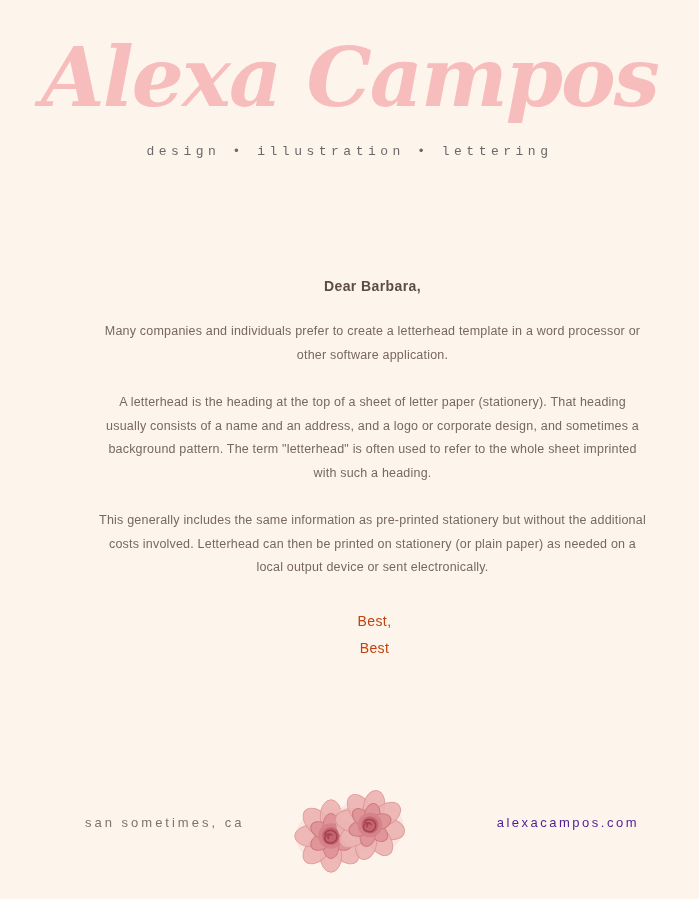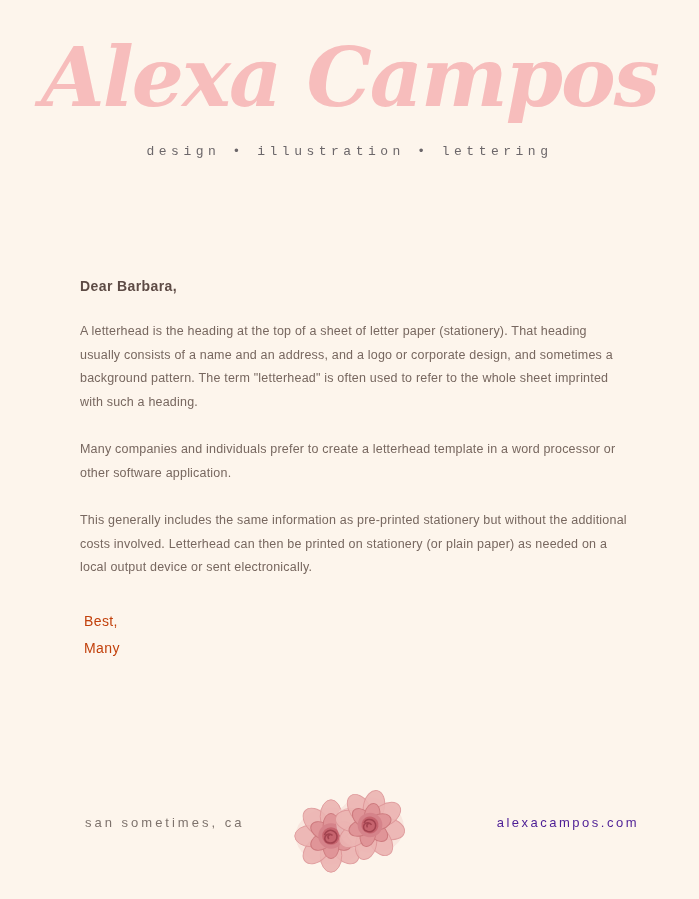--- a/index.html
+++ b/index.html
@@ -39,6 +39,7 @@
     left: 80px;
     top: 278px;
     width: 585px;
+    text-align: center;
   }
   .greeting {
     margin: 0 0 26px 0;

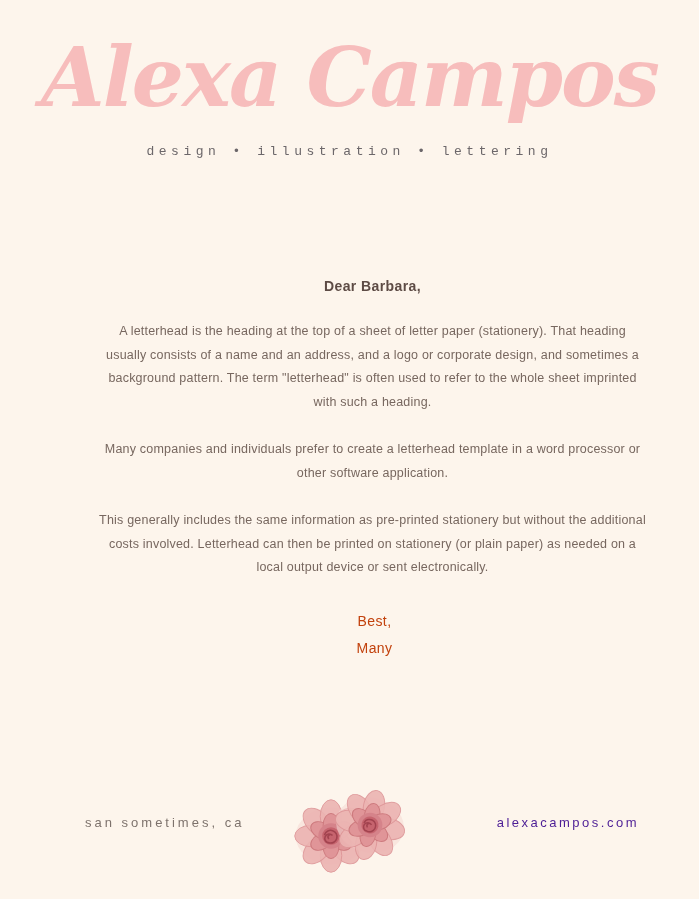--- a/index.html
+++ b/index.html
@@ -102,12 +102,12 @@
 
   <main class="letter">
     <p class="greeting">Dear Barbara,</p>
+    <p class="para">Many companies and individuals prefer to create a letterhead template in a word processor or
+other software application.</p>
     <p class="para">A letterhead is the heading at the top of a sheet of letter paper (stationery). That heading
 usually consists of a name and an address, and a logo or corporate design, and sometimes a
 background pattern. The term "letterhead" is often used to refer to the whole sheet imprinted
 with such a heading.</p>
-    <p class="para">Many companies and individuals prefer to create a letterhead template in a word processor or
-other software application.</p>
     <p class="para">This generally includes the same information as pre-printed stationery but without the additional
 costs involved. Letterhead can then be printed on stationery (or plain paper) as needed on a
 local output device or sent electronically.</p>

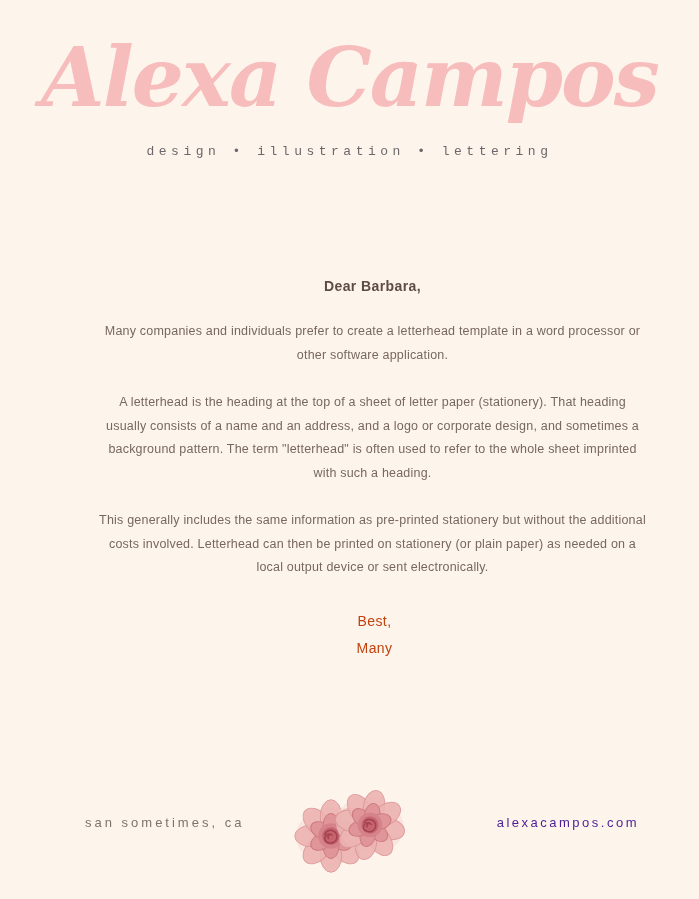--- a/index.html
+++ b/index.html
@@ -111,7 +111,7 @@
     <p class="para">This generally includes the same information as pre-printed stationery but without the additional
 costs involved. Letterhead can then be printed on stationery (or plain paper) as needed on a
 local output device or sent electronically.</p>
-    <p class="closing"><span>Best,</span><br><span>Many</span></p>
+    <p class="closing"><span>Best,</span><br><span>Best</span></p>
   </main>
 
   <footer>

